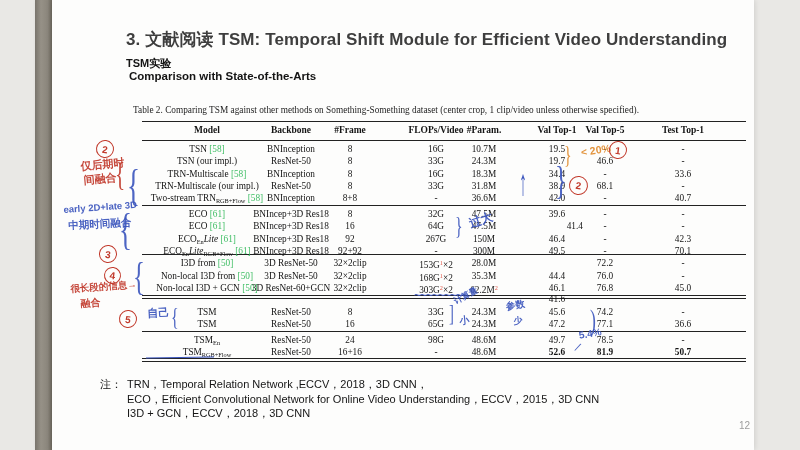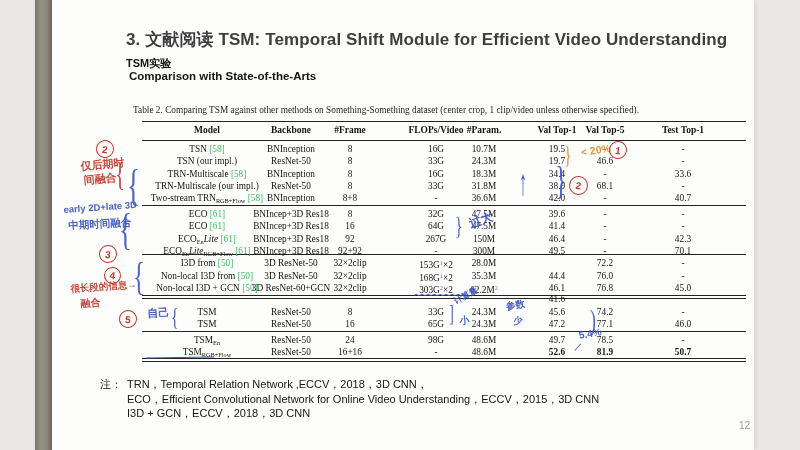--- a/index.html
+++ b/index.html
@@ -117,7 +117,7 @@
     <div class="cell " style="left: 318px; width: 64px; top: 220.35px;">16</div>
     <div class="cell " style="left: 397px; width: 78px; top: 220.35px;">64G</div>
     <div class="cell " style="left: 453px; width: 62px; top: 220.35px;">47.5M</div>
-    <div class="cell " style="left: 531px; width: 52px; top: 220.35px;"><span style="">41.4</span></div>
+    <div class="cell " style="left: 531px; width: 52px; top: 220.35px; text-align: right;"><span style="">41.4</span></div>
     <div class="cell " style="left: 579px; width: 52px; top: 220.35px;"><span style="">-</span></div>
     <div class="cell " style="left: 651px; width: 64px; top: 220.35px;"><span style="">-</span></div>
     <div class="cell " style="left: 129px; width: 156px; top: 232.7px;">ECO<sub>En</sub><i>Lite</i> <span style="color:#3dbd63">[61]</span></div>

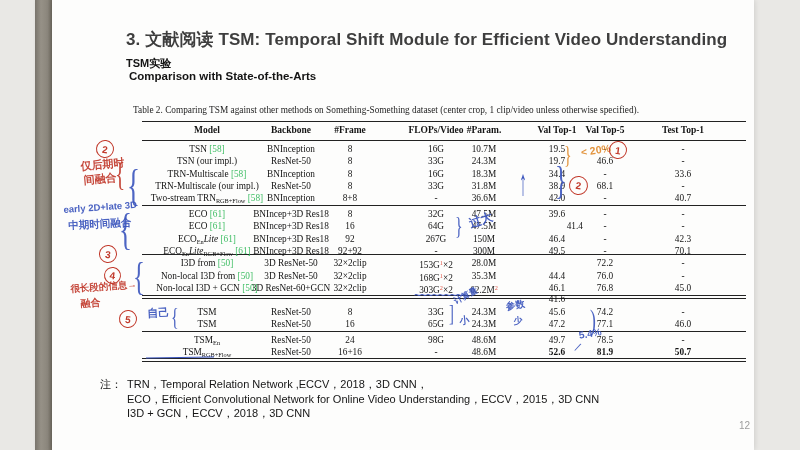--- a/index.html
+++ b/index.html
@@ -175,7 +175,7 @@
     <div class="cell " style="left: 453px; width: 62px; top: 318.35px;">24.3M</div>
     <div class="cell " style="left: 531px; width: 52px; top: 318.35px;"><span style="">47.2</span></div>
     <div class="cell " style="left: 579px; width: 52px; top: 318.35px;"><span style="">77.1</span></div>
-    <div class="cell " style="left: 651px; width: 64px; top: 318.35px;"><span style="">46.0</span></div>
+    <div class="cell " style="left: 651px; width: 64px; top: 318.35px;"><span style="">36.6</span></div>
     <div class="cell " style="left: 129px; width: 156px; top: 333.5px;">TSM<sub>En</sub></div>
     <div class="cell " style="left: 231px; width: 120px; top: 333.5px;">ResNet-50</div>
     <div class="cell " style="left: 318px; width: 64px; top: 333.5px;">24</div>

